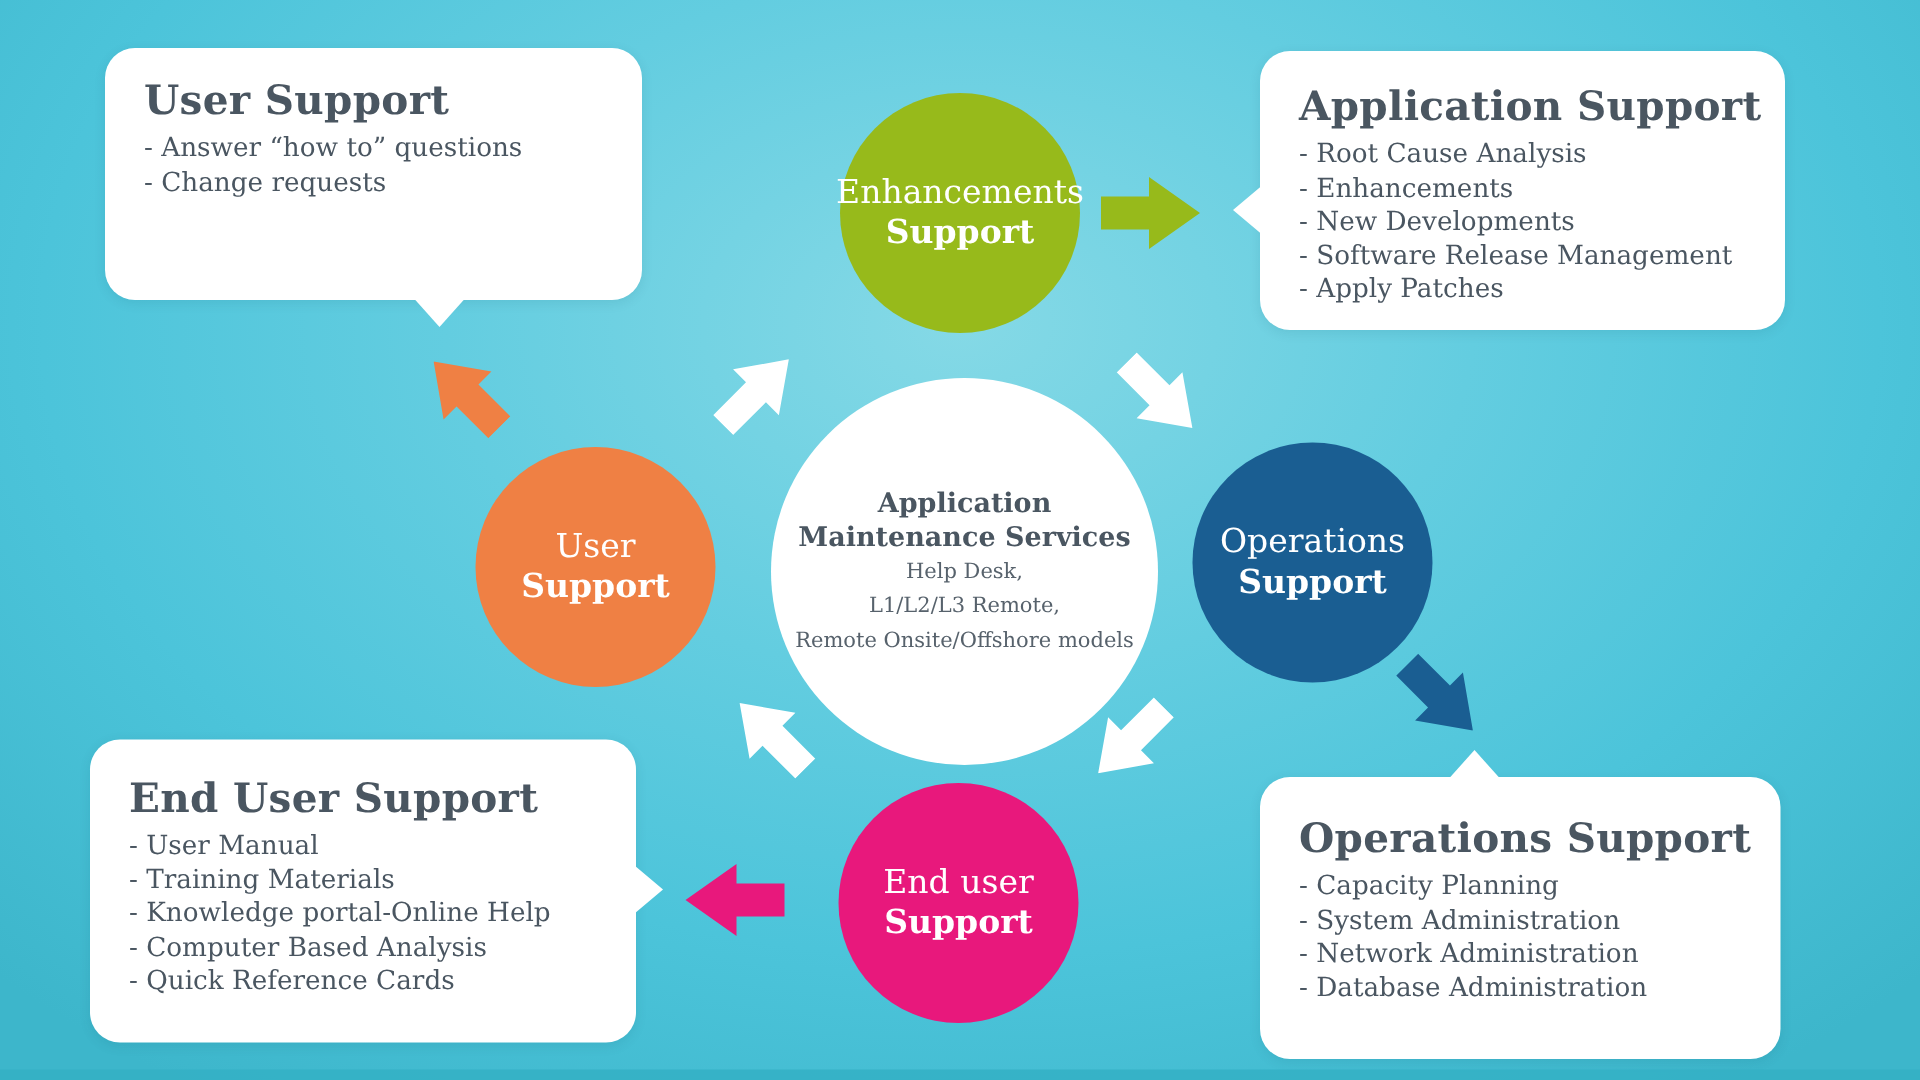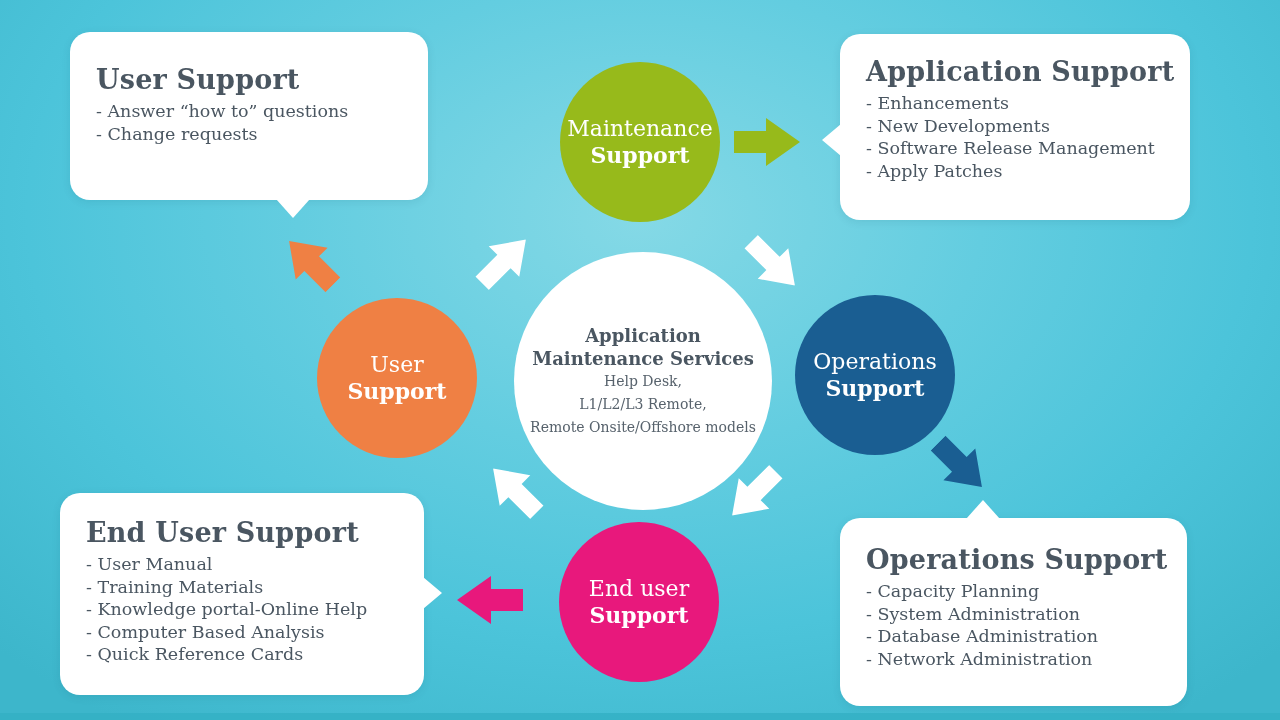--- a/index.html
+++ b/index.html
@@ -36,7 +36,7 @@
   .callout{
     position:absolute;background:var(--white);border-radius:20px;
     box-shadow:0 2px 8px rgba(0,70,90,.10);
-    padding:32px 26px 16px 26px;color:var(--text-dark);
+    padding:20px 26px 16px 26px;color:var(--text-dark);
   }
   .callout h2{
     font-size:27px;font-weight:bold;letter-spacing:.2px;

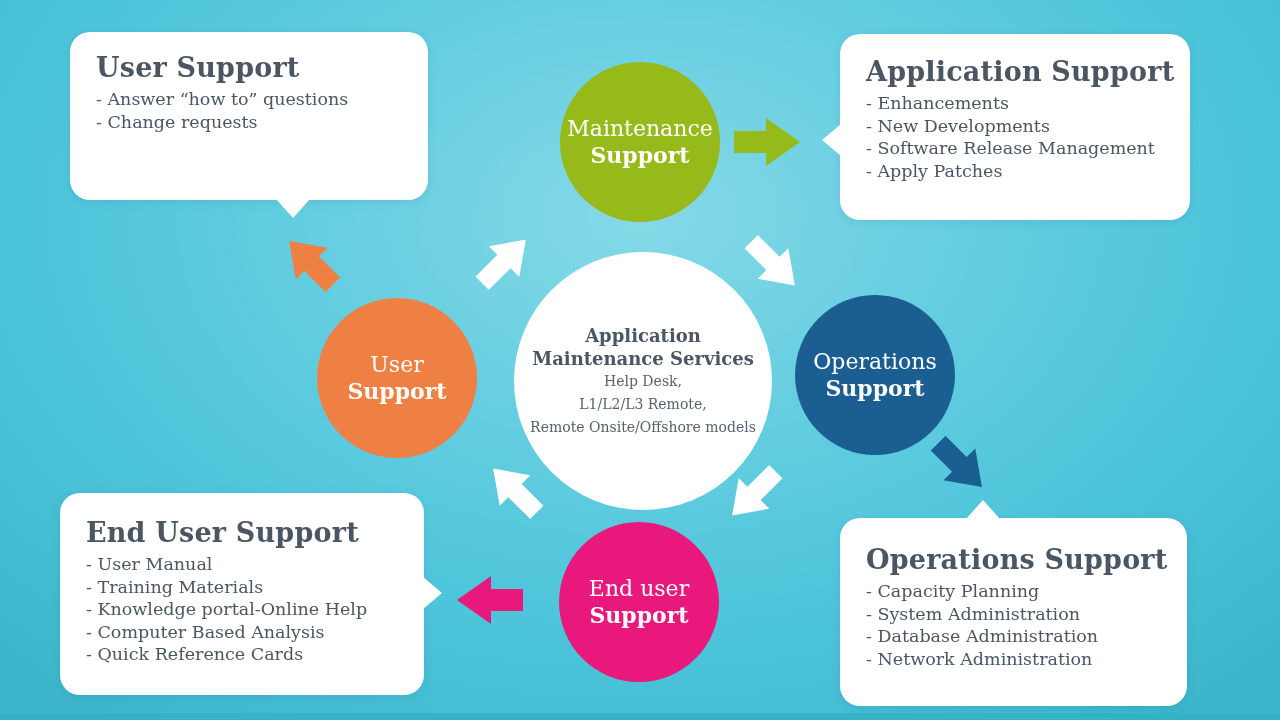--- a/index.html
+++ b/index.html
@@ -119,6 +119,7 @@
     <div class="tail tail-left"></div>
     <h2>Application Support</h2>
     <ul>
+      <li>- Root Cause Analysis</li>
       <li>- Enhancements</li>
       <li>- New Developments</li>
       <li>- Software Release Management</li>

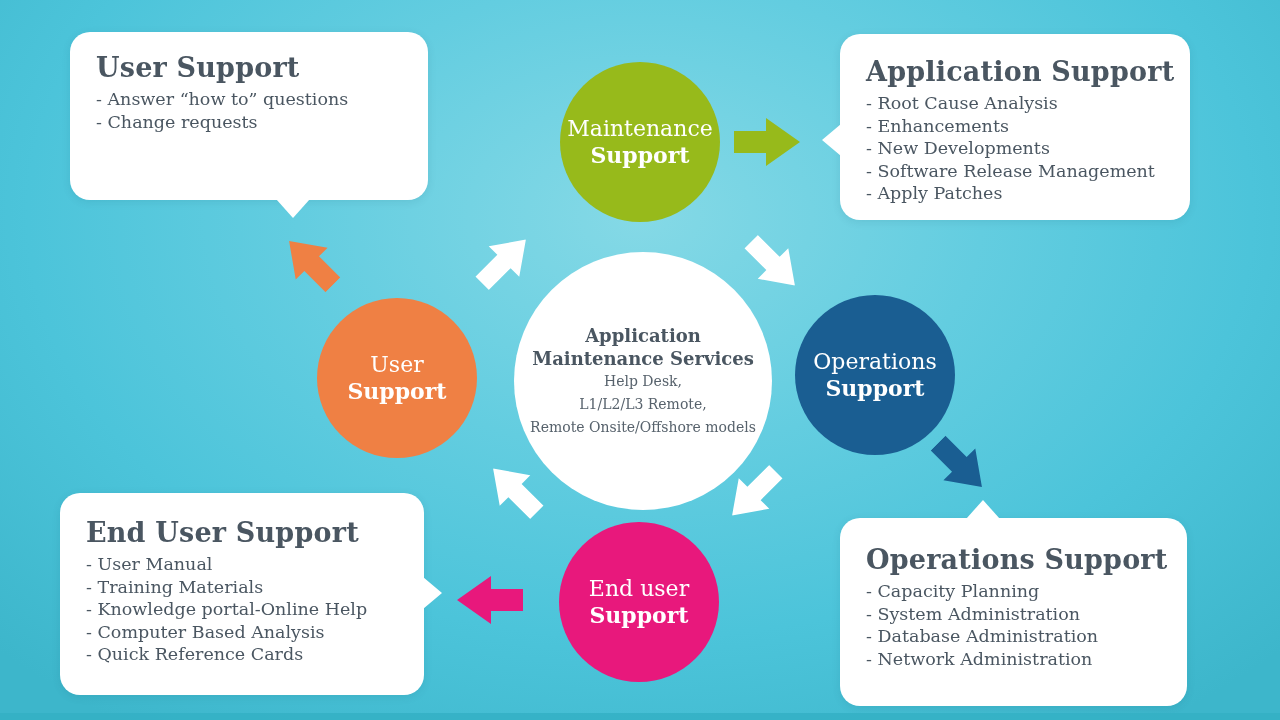--- a/index.html
+++ b/index.html
@@ -193,7 +193,7 @@
   </div>
 
   <div class="circle satellite" id="c-green">
-    <div class="l1">Maintenance</div>
+    <div class="l1">Enhancements</div>
     <div class="l2">Support</div>
   </div>
   <div class="circle satellite" id="c-blue">

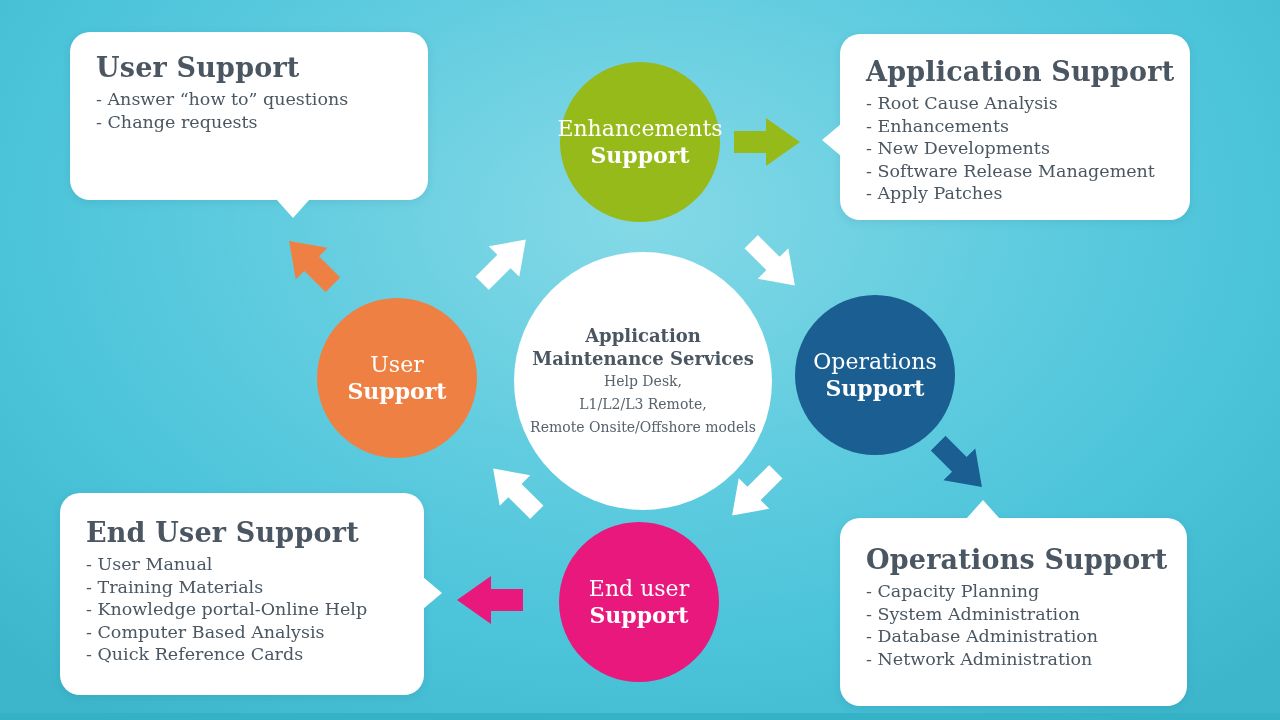--- a/index.html
+++ b/index.html
@@ -145,8 +145,8 @@
     <ul>
       <li>- Capacity Planning</li>
       <li>- System Administration</li>
+      <li>- Network Administration</li>
       <li>- Database Administration</li>
-      <li>- Network Administration</li>
     </ul>
   </div>
 

